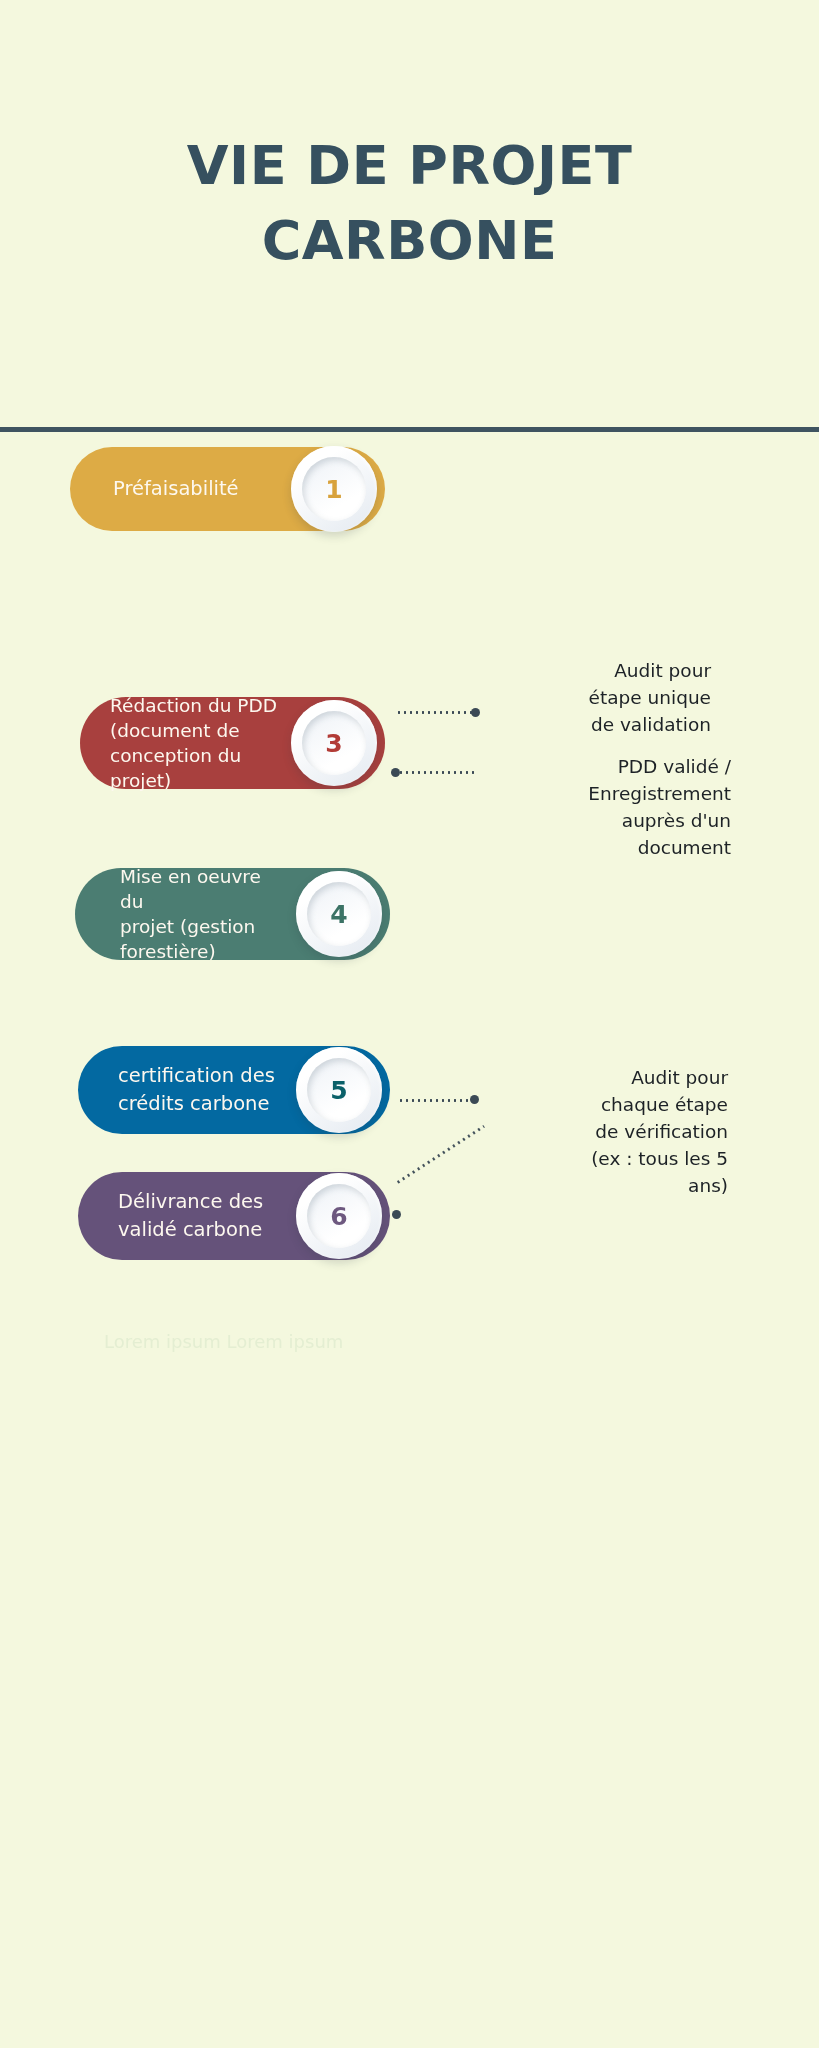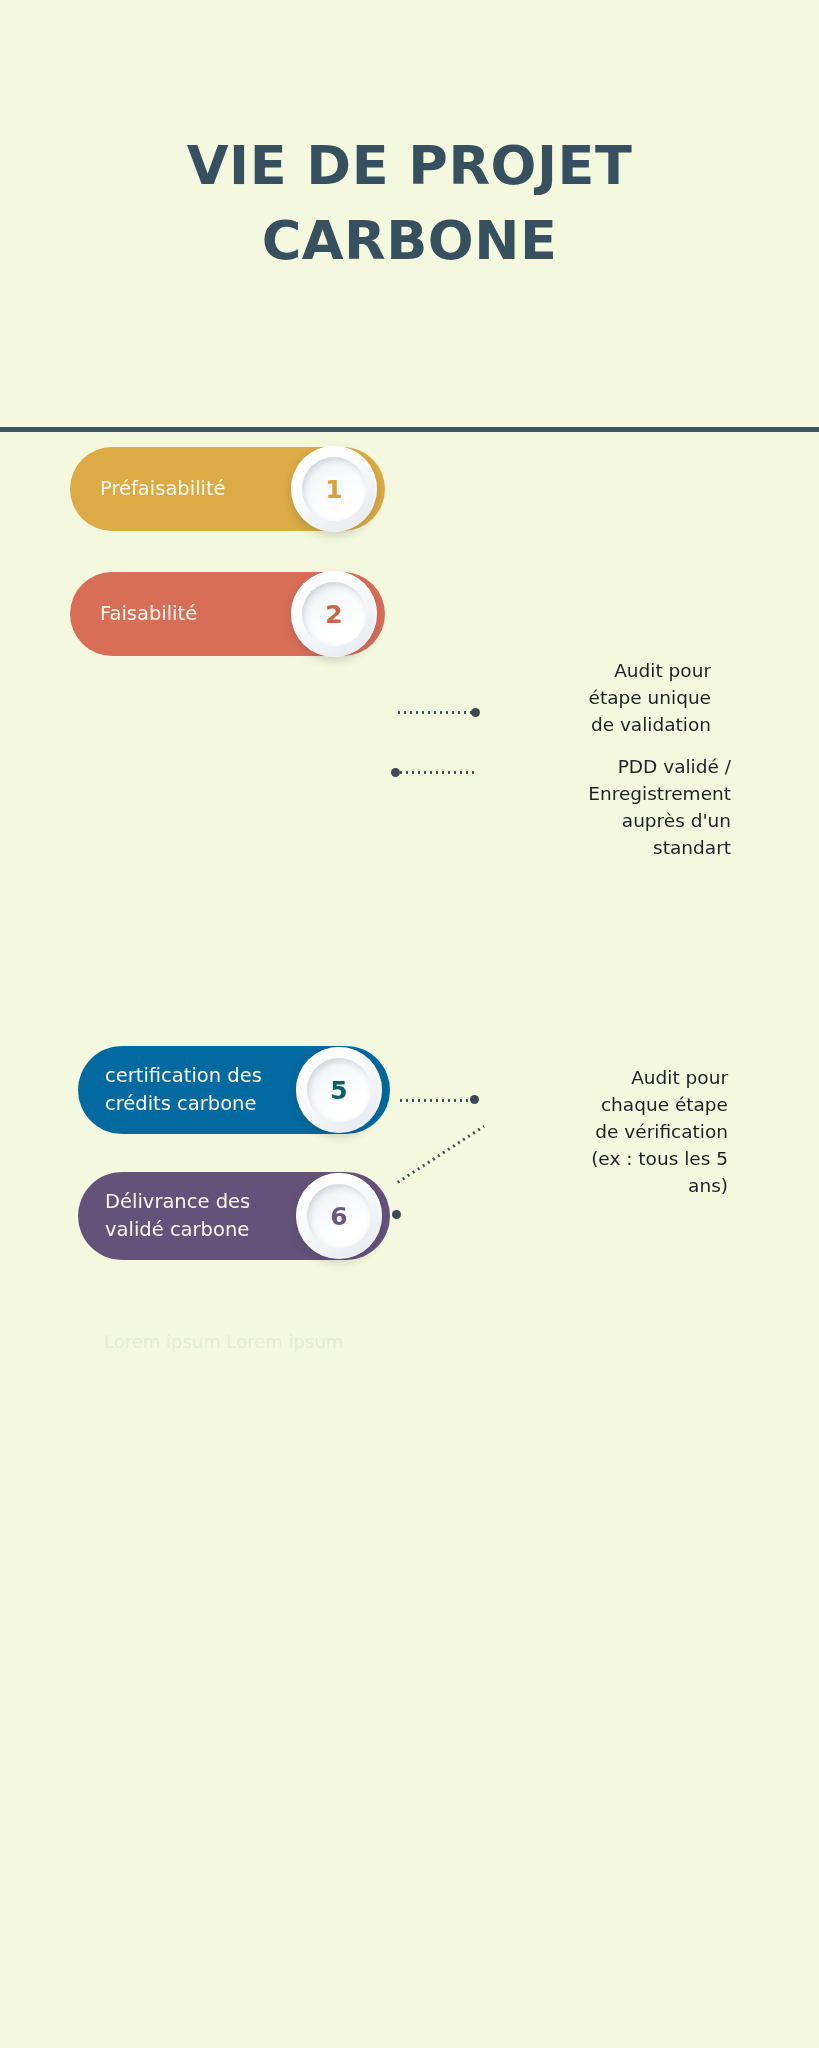--- a/index.html
+++ b/index.html
@@ -78,6 +78,7 @@
     padding-right: 6px;
     flex: 1 1 auto;
     white-space: pre-line;
+    margin-left: 13px;
   }
 
   

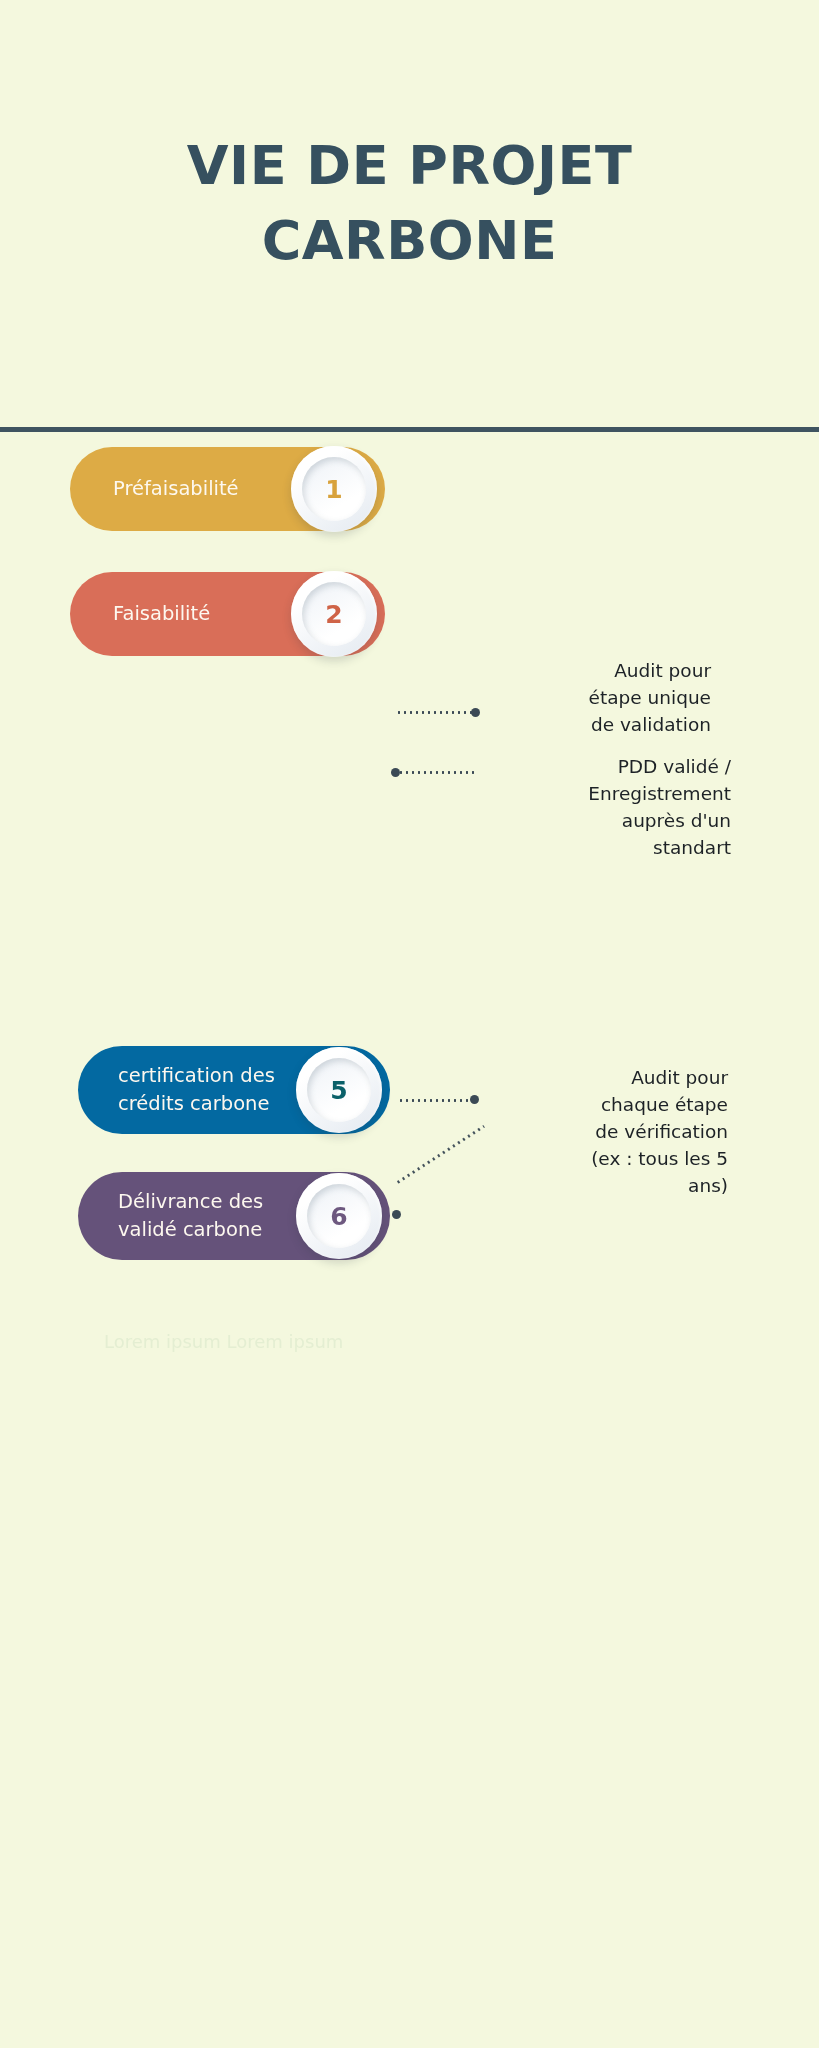--- a/index.html
+++ b/index.html
@@ -181,12 +181,6 @@
       </div>
     </div>
 
-    <div class="step" style="left:70px; top:572px; width:315px; height:84px; background:#d96e58;">
-      <div class="step-label">Faisabilité</div>
-      <div class="step-badge">
-        <span class="badge-number" style="color:#cf6347;">2</span>
-      </div>
-    </div>
 
 
 

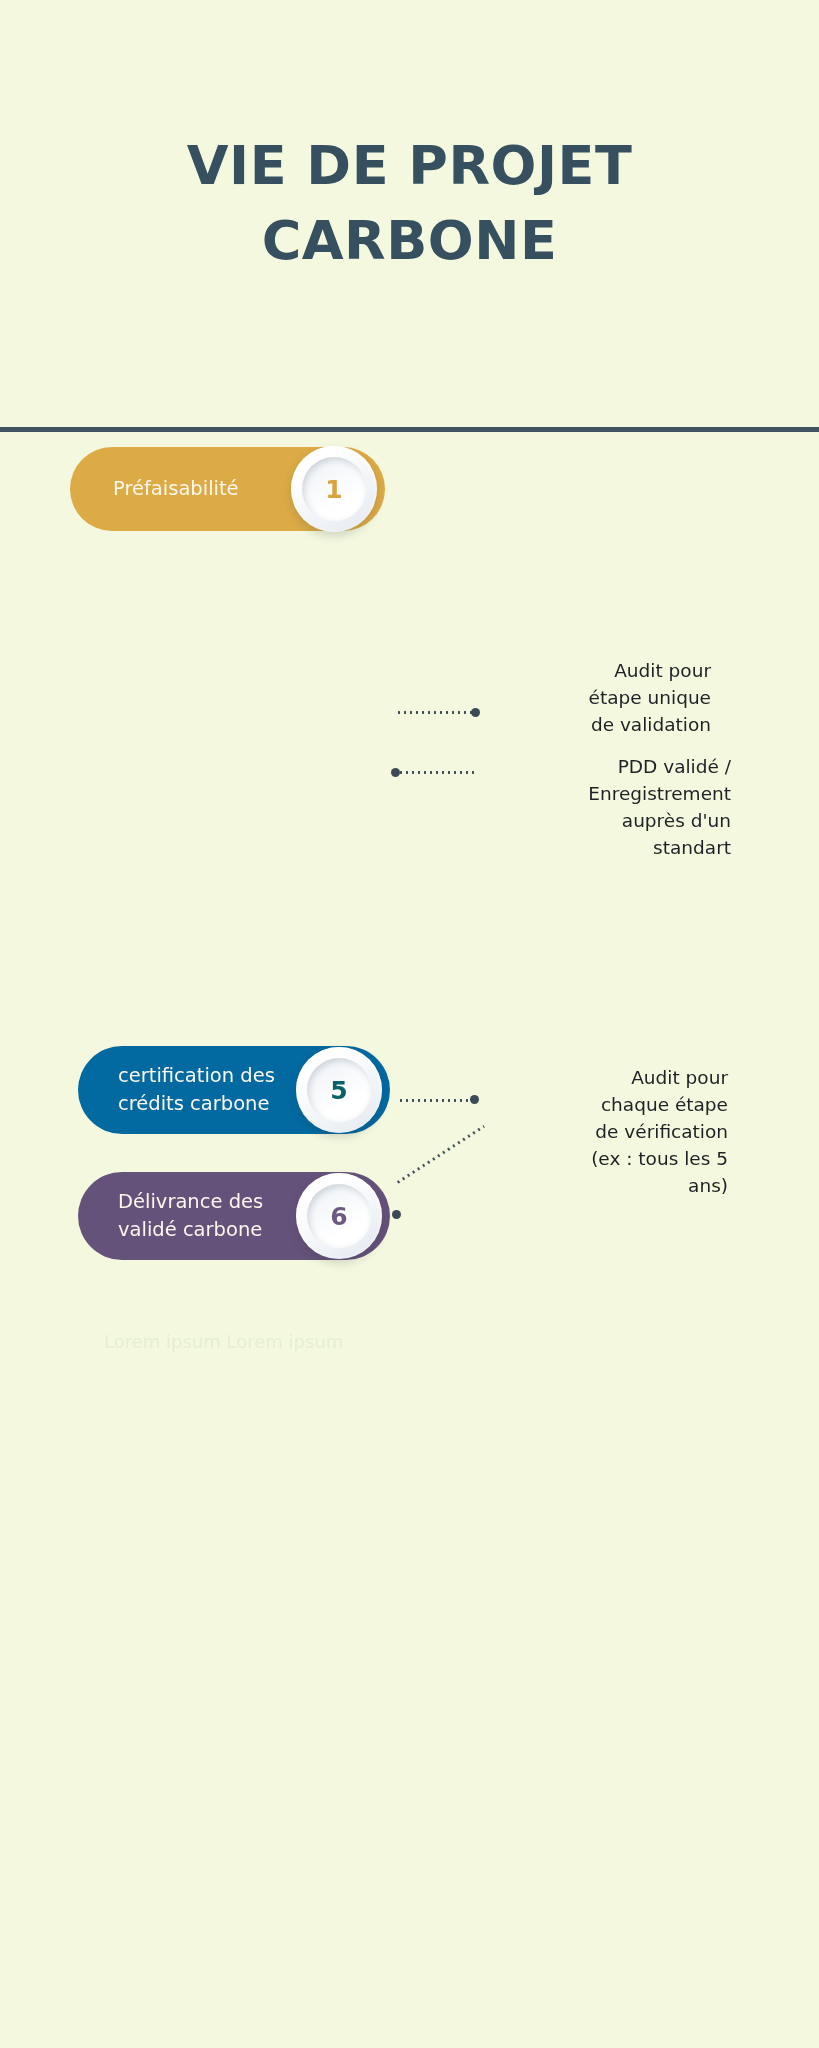--- a/index.html
+++ b/index.html
@@ -182,6 +182,14 @@
     </div>
 
 
+    <div class="step" style="left:80px; top:697px; width:305px; height:92px; background:#a8403e;">
+      <div class="step-label" style="padding-left:17px; font-size:18.5px; line-height:25px;">Rédaction du PDD
+(document de
+conception du projet)</div>
+      <div class="step-badge">
+        <span class="badge-number" style="color:#b23b36;">3</span>
+      </div>
+    </div>
 
 
     <div id="ghost-text">Lorem ipsum Lorem ipsum</div>

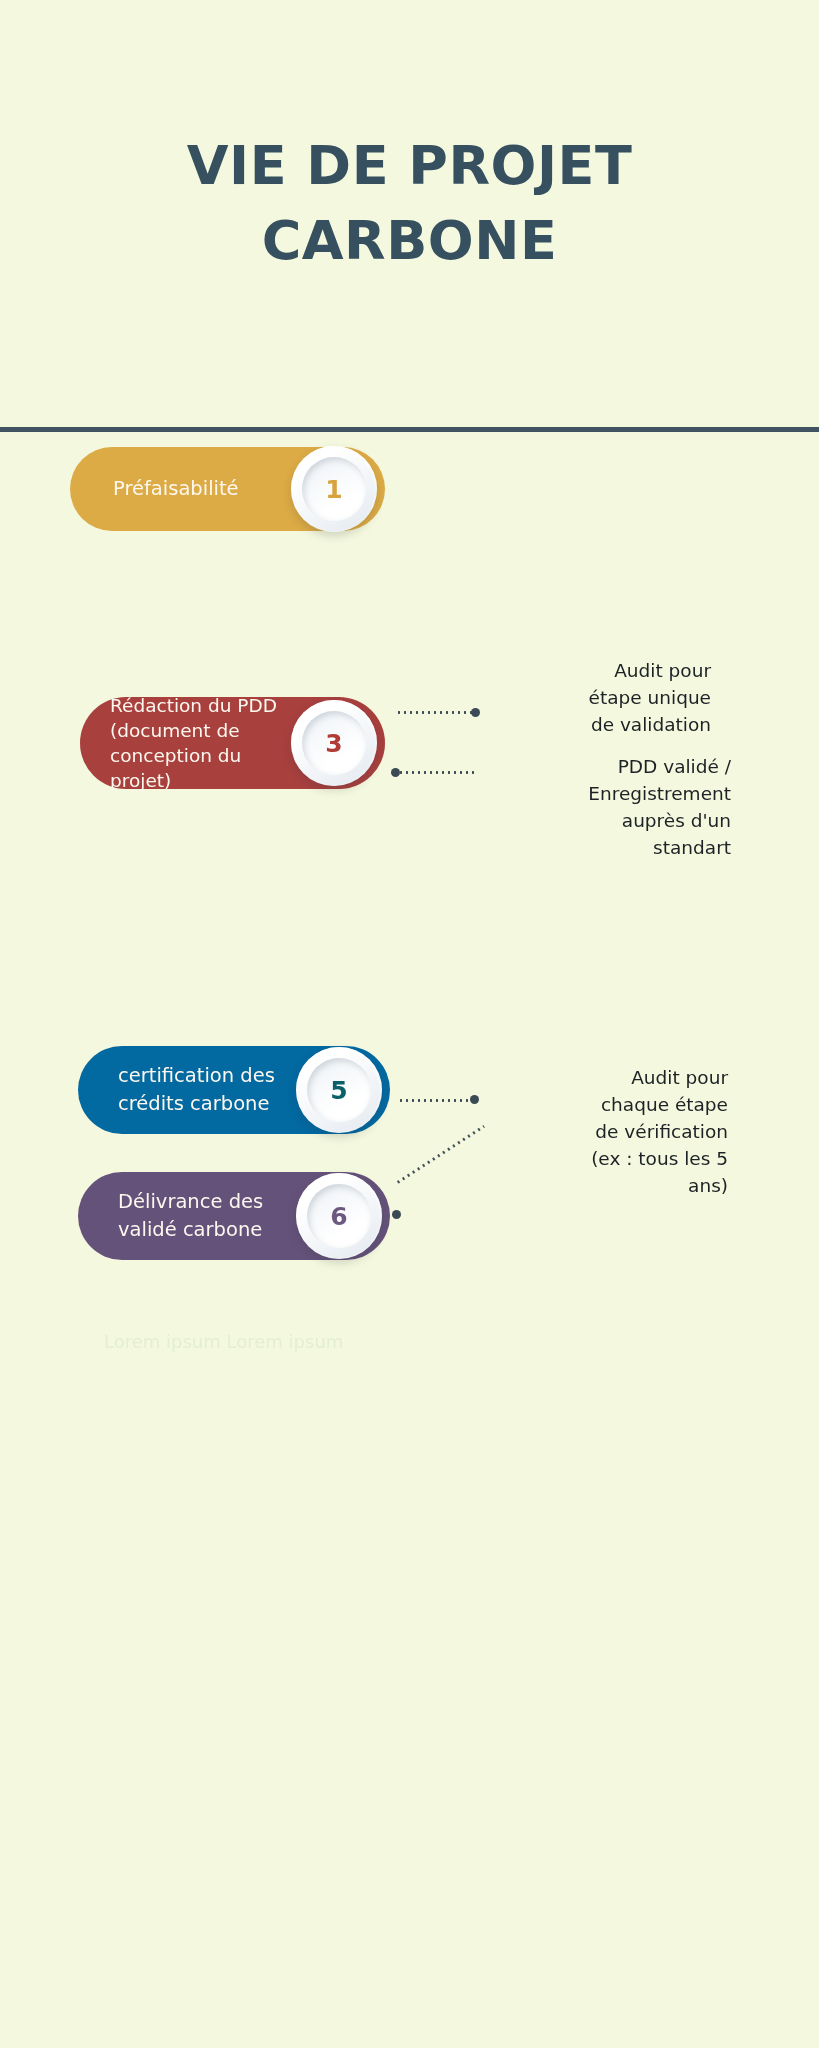--- a/index.html
+++ b/index.html
@@ -225,7 +225,7 @@
     <div class="annotation" style="left:481px; top:753px; width:250px;">PDD validé /
 Enregistrement
 auprès d'un
-standart</div>
+document</div>
 
     <div class="connector" style="left:398px; top:1099px; width:78px;"></div>
     <div class="connector-dot" style="left:470px; top:1095px;"></div>

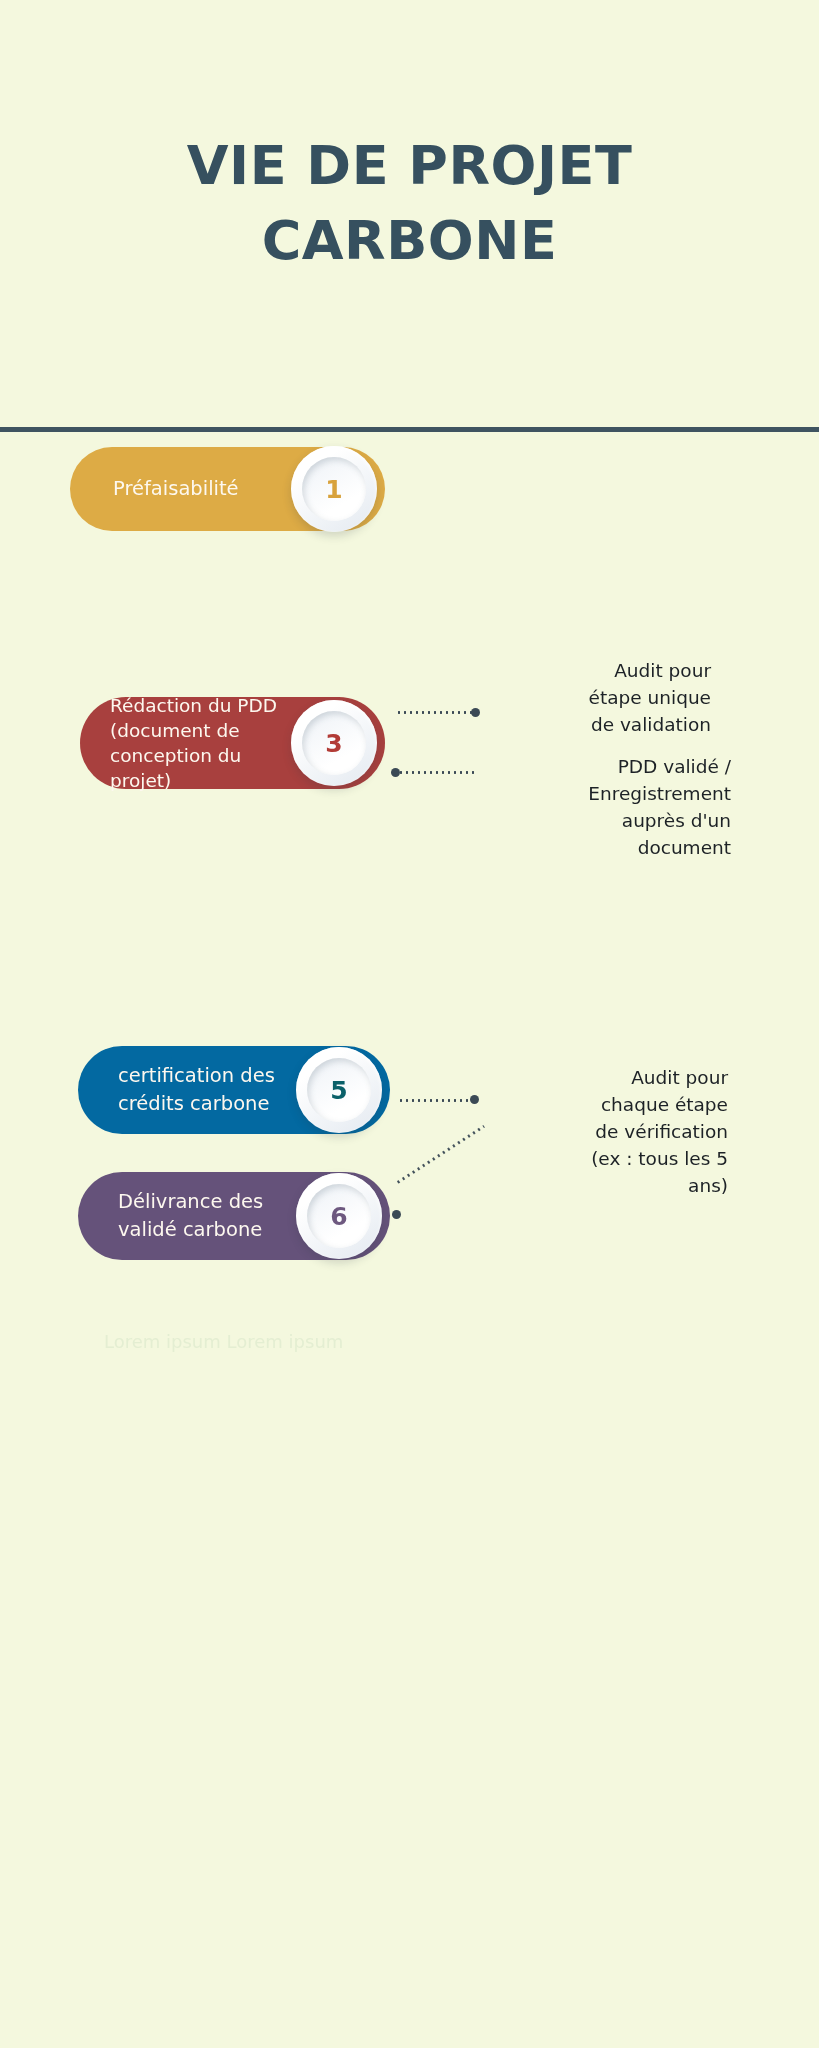--- a/index.html
+++ b/index.html
@@ -191,6 +191,14 @@
       </div>
     </div>
 
+    <div class="step" style="left:75px; top:868px; width:315px; height:92px; background:#4b7d72;">
+      <div class="step-label" style="padding-left:32px; font-size:18.5px; line-height:25px;">Mise en oeuvre du
+projet  (gestion
+forestière)</div>
+      <div class="step-badge">
+        <span class="badge-number" style="color:#3c7366;">4</span>
+      </div>
+    </div>
 
     <div id="ghost-text">Lorem ipsum Lorem ipsum</div>
 

